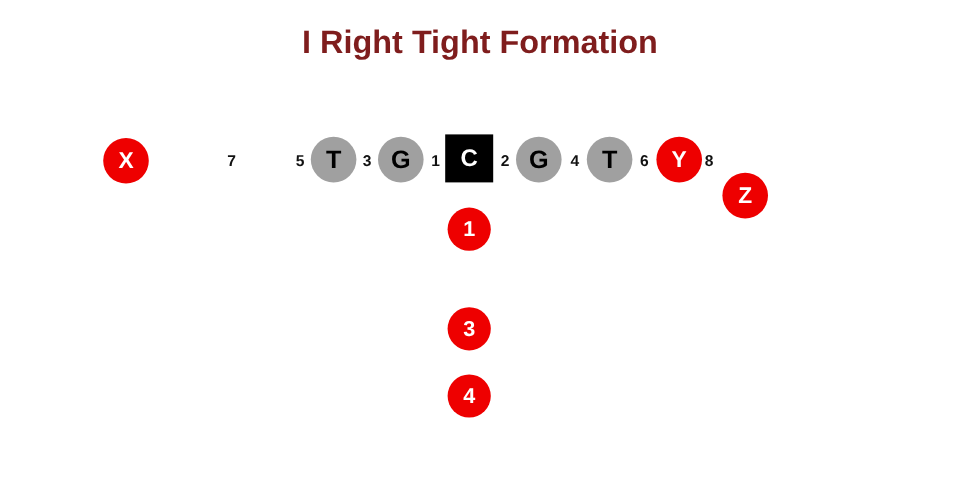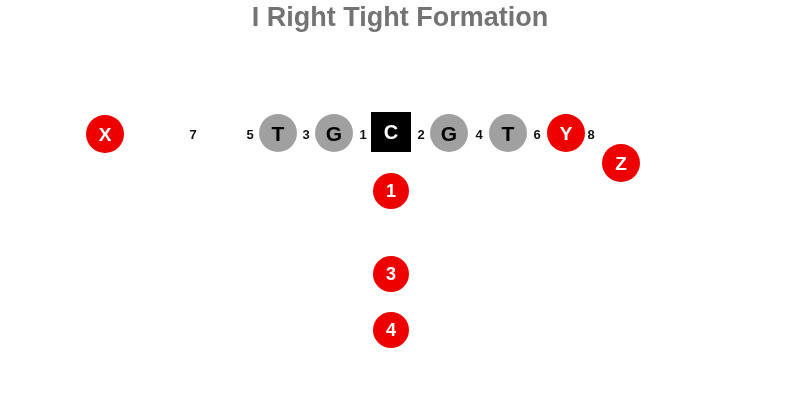--- a/index.html
+++ b/index.html
@@ -22,13 +22,13 @@
   #title {
     position: absolute;
     left: 0;
-    top: 2px;
+    top: 20px;
     width: 800px;
     text-align: center;
     font-family: "Liberation Sans", sans-serif;
     font-size: 27px;
     font-weight: bold;
-    color: #737373;
+    color: #7f1d1d;
     letter-spacing: 0px;
   }
   .player {

